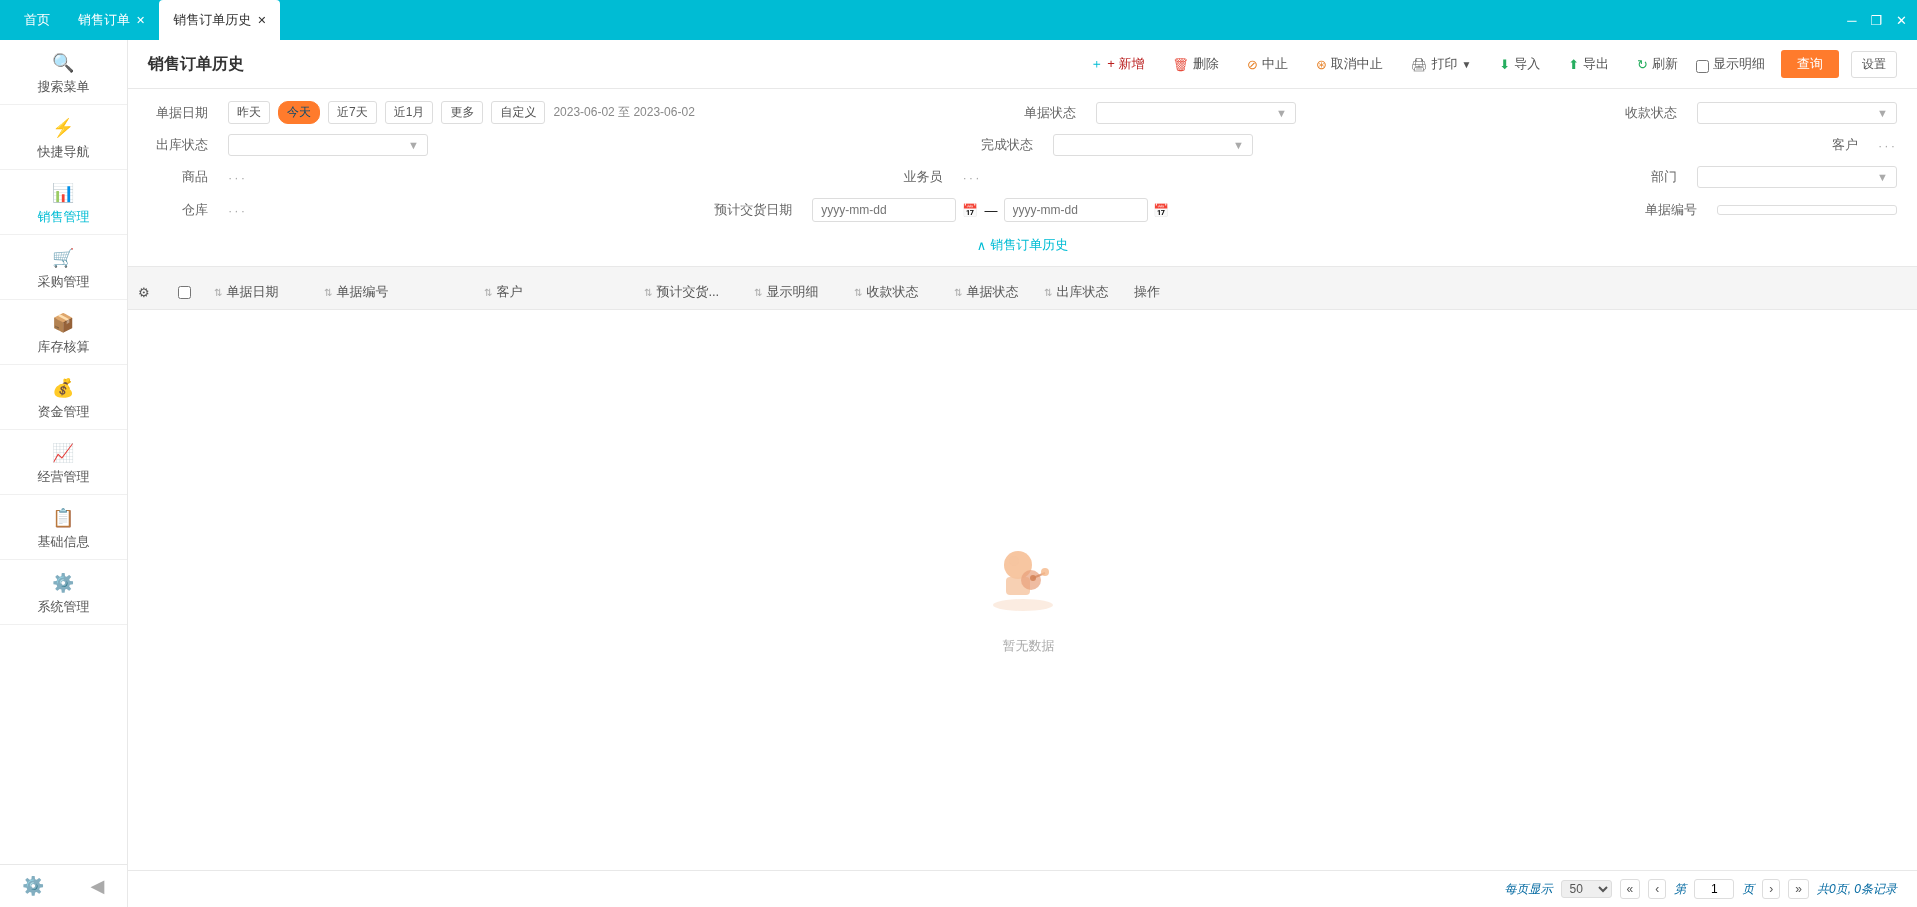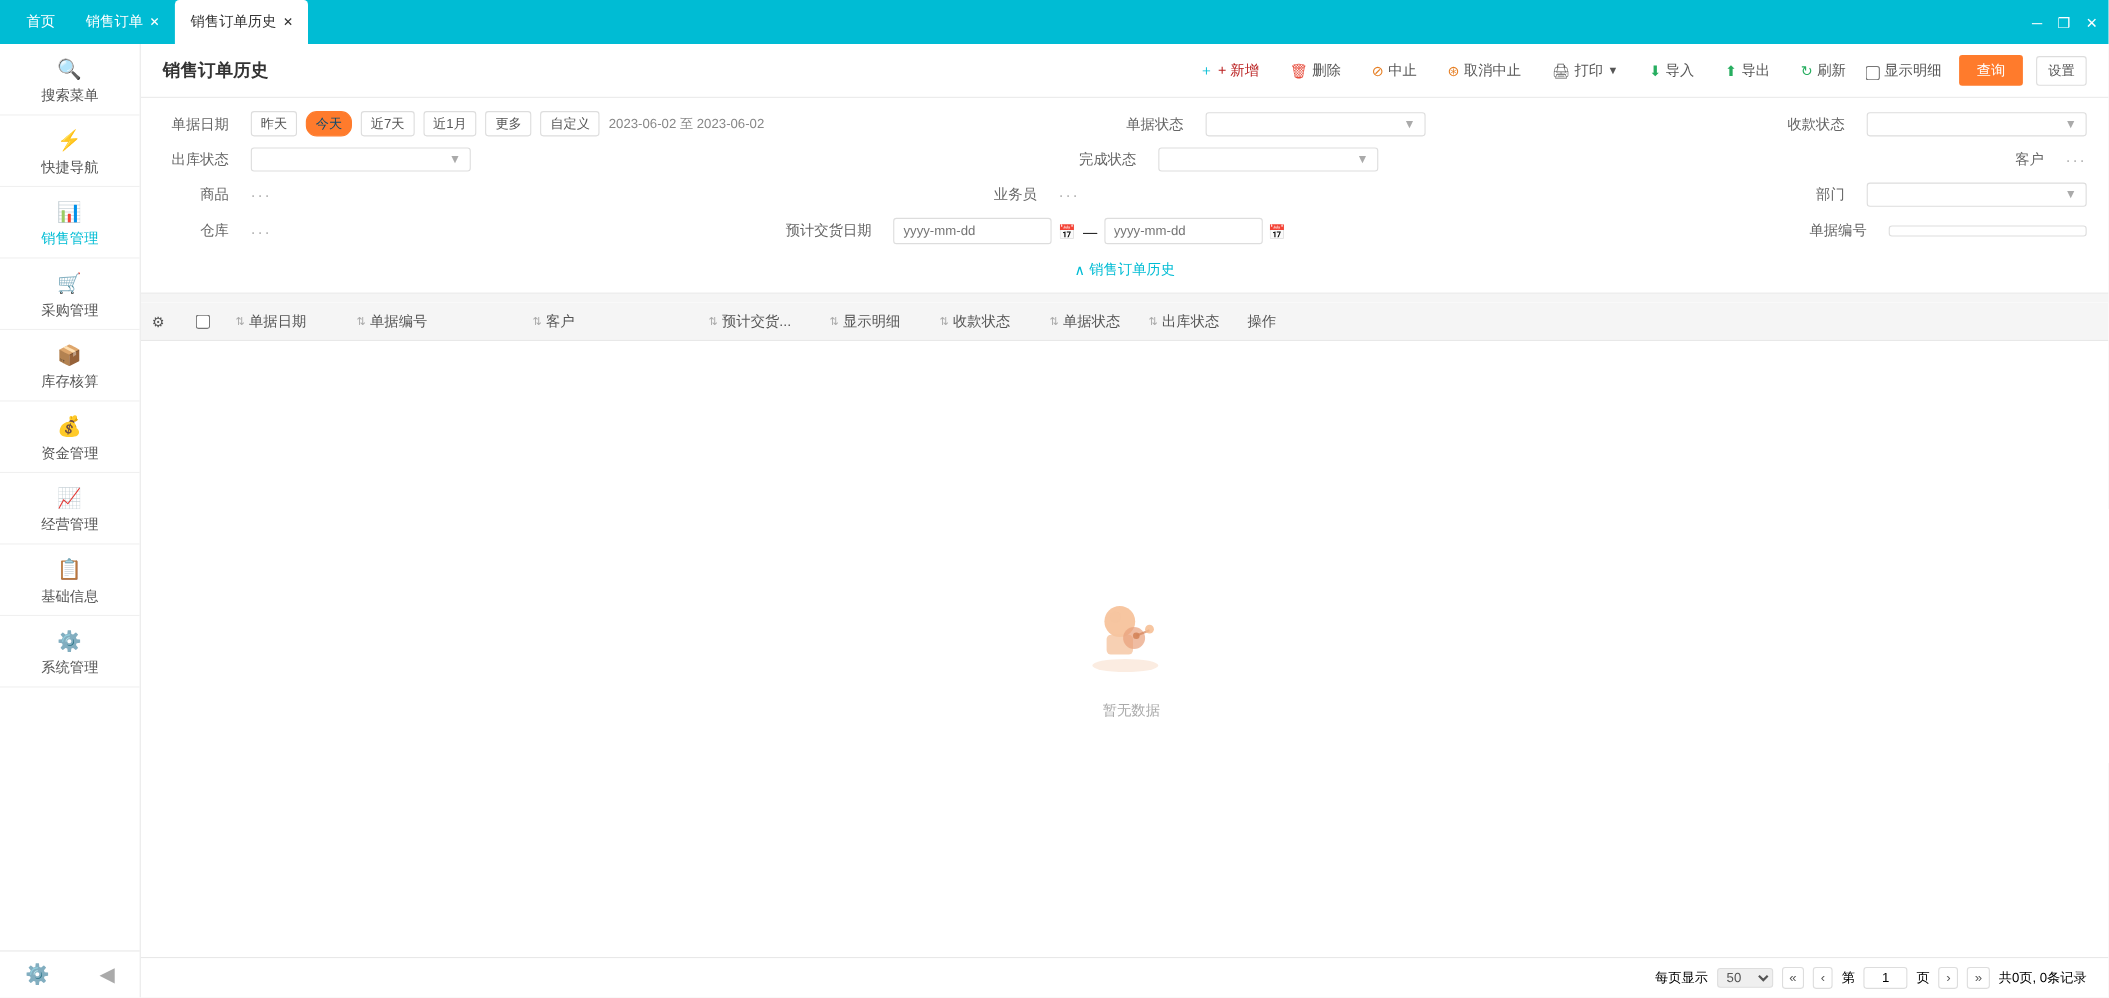--- a/index.html
+++ b/index.html
@@ -280,7 +280,7 @@
       gap: 8px;
       flex-shrink: 0;
     }
-    .pagination-text { color: #000000; font-size: 12px; }
+    .pagination-text { color: #0369a1; font-size: 12px; font-style: italic; }
     .page-size-select {
       border: 1px solid #ddd;
       border-radius: 3px;

